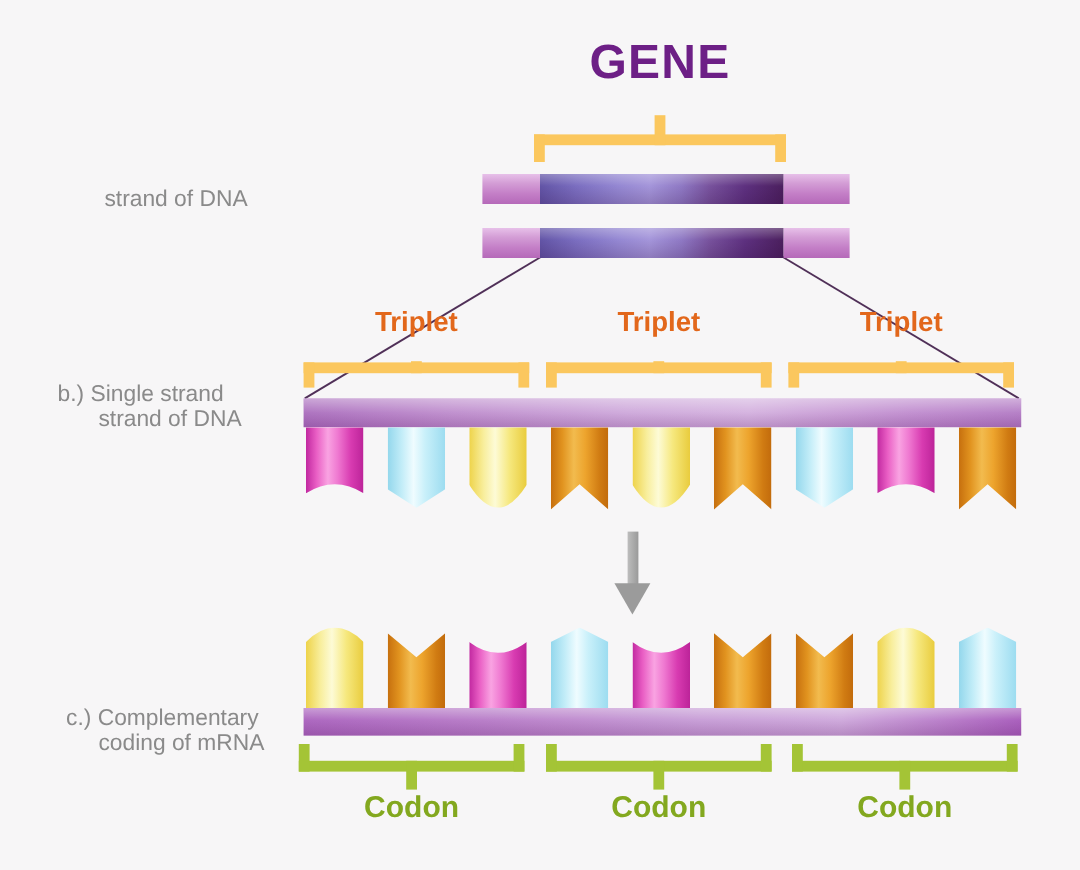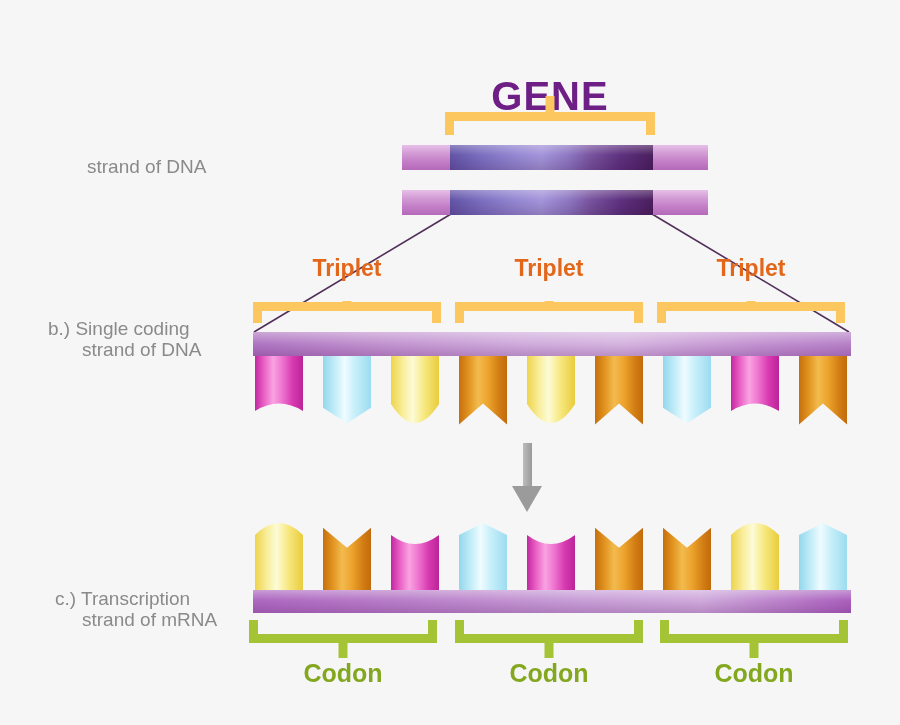--- a/index.html
+++ b/index.html
@@ -8,7 +8,7 @@
 
   
   .gene-title{position:absolute;left:400px;top:30px;width:300px;text-align:center;
-    font-size:40px;font-weight:bold;letter-spacing:1px;color:var(--title-purple,#6d1f86);margin-top:44px;}
+    font-size:40px;font-weight:bold;letter-spacing:1px;color:var(--title-purple,#6d1f86);}
 
   
   .bracket{position:absolute;box-sizing:border-box;}

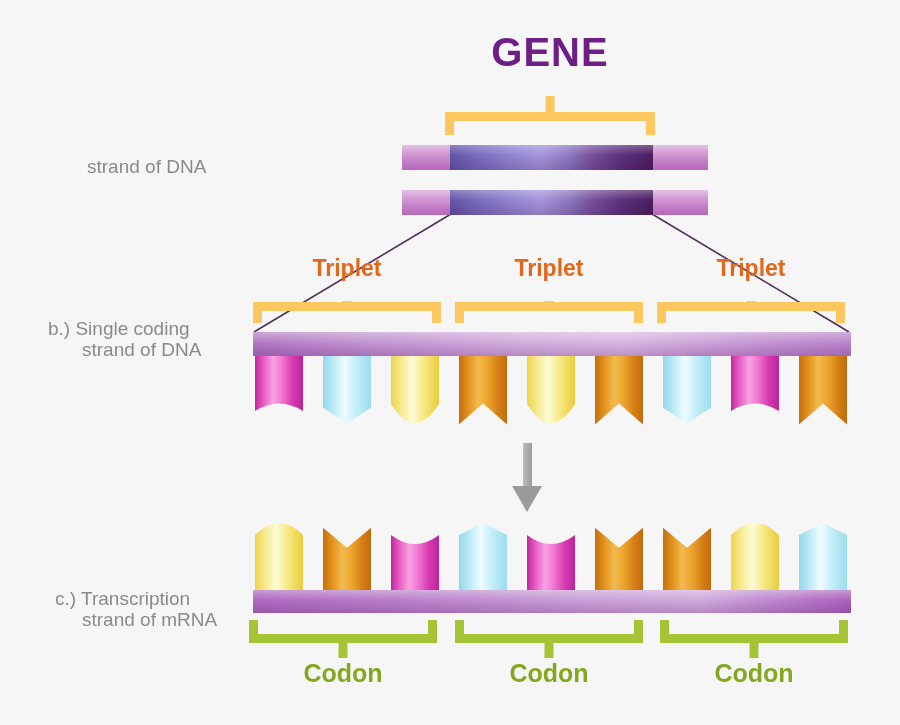--- a/index.html
+++ b/index.html
@@ -126,7 +126,7 @@
     </div>
 
   <div class="side-label label-b" style="left:48px;top:318px">
-    <div>b.) Single coding</div>
+    <div>b.) Single strand</div>
     <div class="l2">strand of DNA</div>
   </div>
   <div class="strand-bar bar-b"></div>

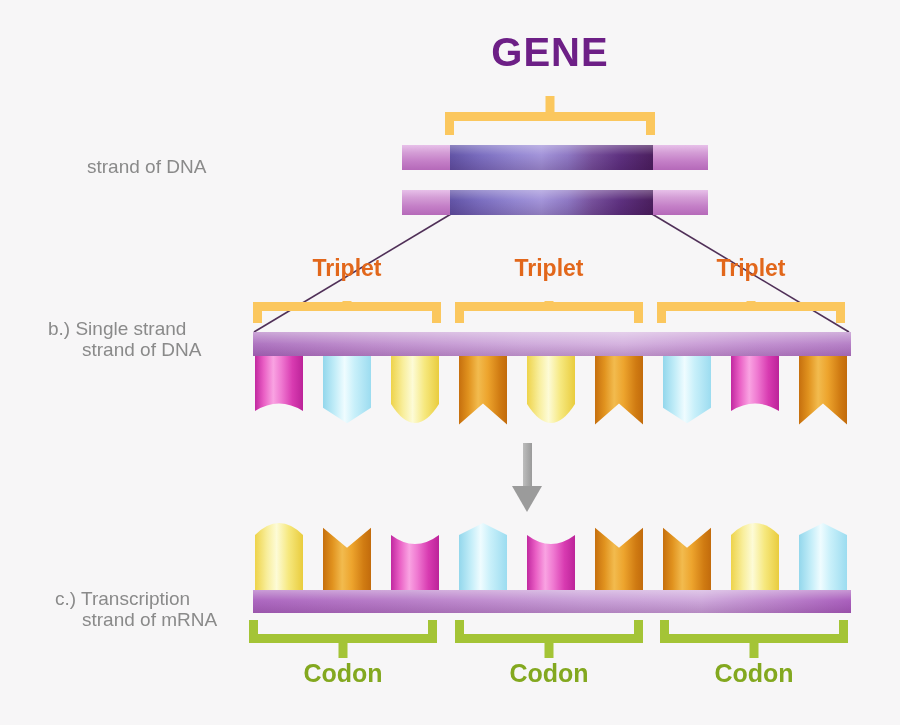--- a/index.html
+++ b/index.html
@@ -148,7 +148,7 @@
   </div>
 
   <div class="side-label label-c" style="left:55px;top:588px">
-    <div>c.) Transcription</div>
+    <div>c.) Complementary</div>
     <div class="l2">strand of mRNA</div>
   </div>
   <div class="base-row" id="row-c-bases">

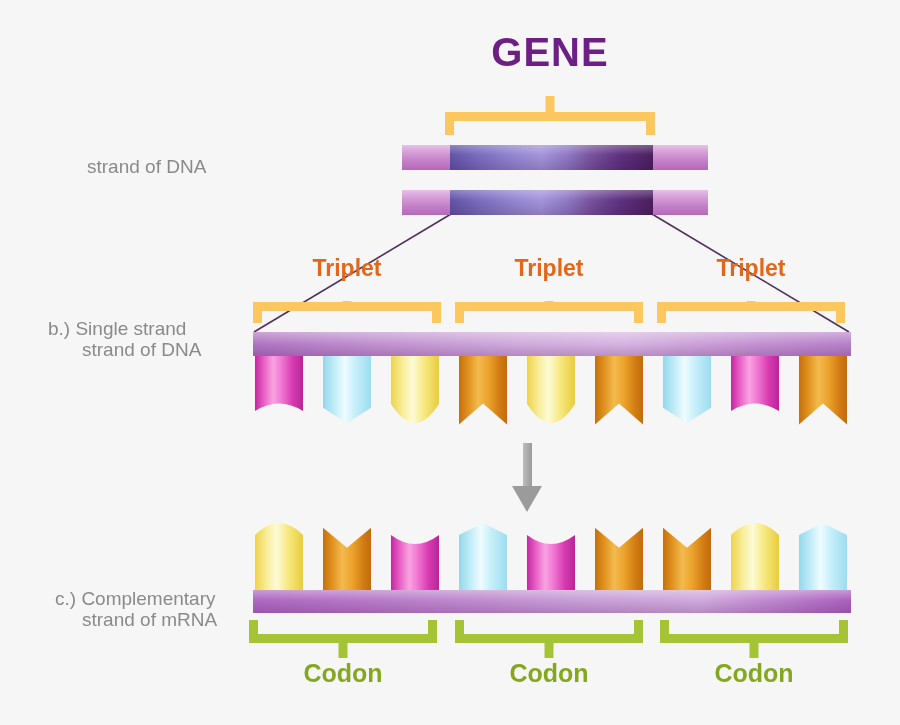--- a/index.html
+++ b/index.html
@@ -149,7 +149,7 @@
 
   <div class="side-label label-c" style="left:55px;top:588px">
     <div>c.) Complementary</div>
-    <div class="l2">strand of mRNA</div>
+    <div class="l2">coding of mRNA</div>
   </div>
   <div class="base-row" id="row-c-bases">
       <div class="ribbon up yellow round" style="left: 0px;"></div>

